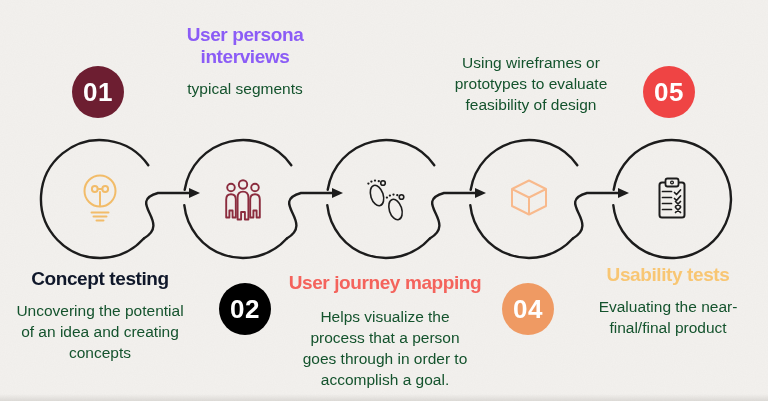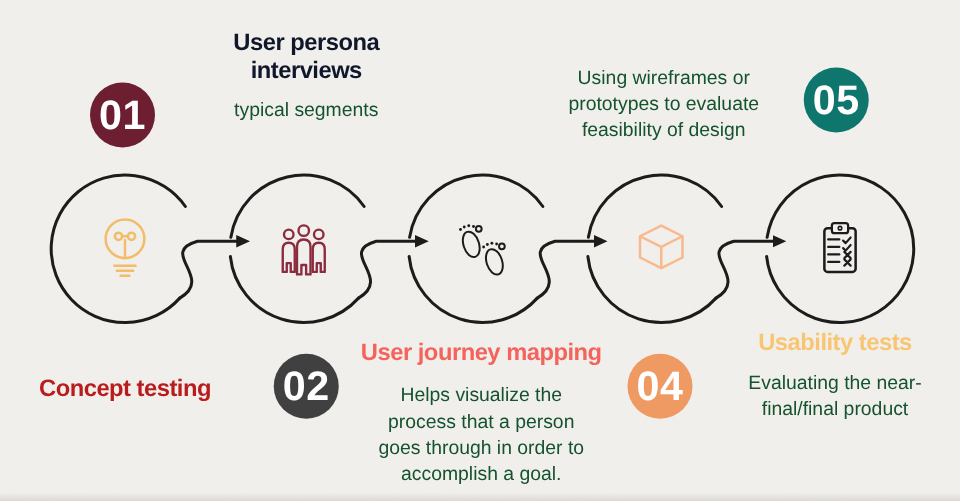--- a/index.html
+++ b/index.html
@@ -128,7 +128,7 @@
     <div>Concept testing</div>
   </div>
 
-  <div class="title" style="left: 145px; top: 24px; width: 200px; color: #0f172a;">
+  <div class="title" style="left: 145px; top: 24px; width: 200px; color: #8b5cf6;">
     <div>User persona</div>
     <div>interviews</div>
   </div>

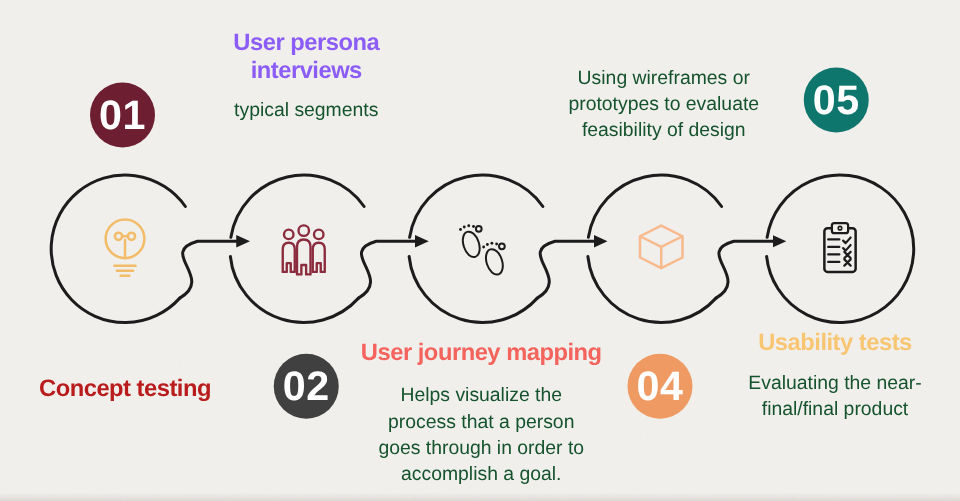--- a/index.html
+++ b/index.html
@@ -15,7 +15,7 @@
   .badge{
     position:absolute;z-index:2;width:52px;height:52px;border-radius:50%;
     display:flex;align-items:center;justify-content:center;
-    color:#ffffff;font-size:33px;font-weight:700;letter-spacing:0.5px;
+    color:#ffffff;font-size:26px;font-weight:700;letter-spacing:0.5px;
   }
   .title{
     position:absolute;z-index:2;text-align:center;

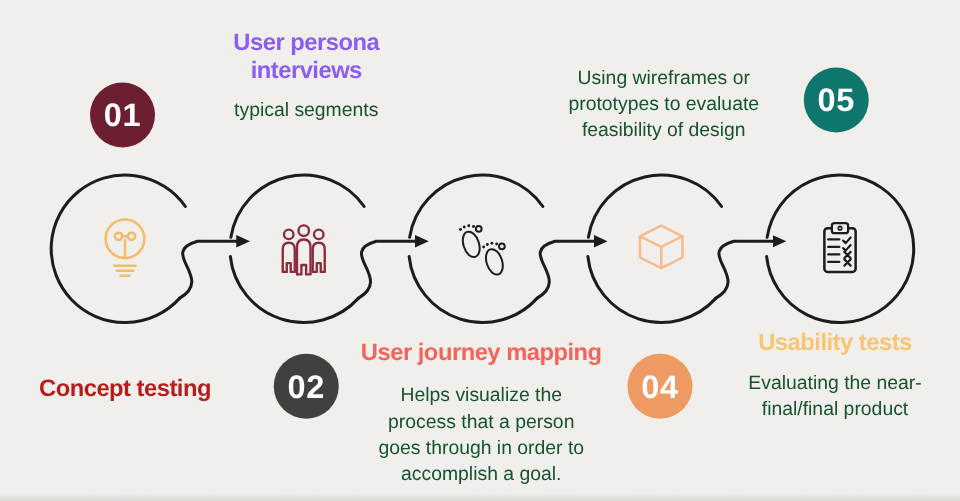--- a/index.html
+++ b/index.html
@@ -122,7 +122,7 @@
   <div class="badge" style="left: 72px; top: 66px; background-color: rgb(109, 30, 49);">01</div>
   <div class="badge" style="left: 219px; top: 283px; background-color: #404040;">02</div>
   <div class="badge" style="left: 502px; top: 283px; background-color: rgb(239, 154, 99);">04</div>
-  <div class="badge" style="left: 643px; top: 54px; background-color: #0f766e;">05</div>
+  <div class="badge" style="left: 643px; top: 66px; background-color: #ef4444;">05</div>
 
   <div class="title" style="left: 0px; top: 268px; width: 200px; color: #b91c1c; margin-top: 33px;">
     <div>Concept testing</div>

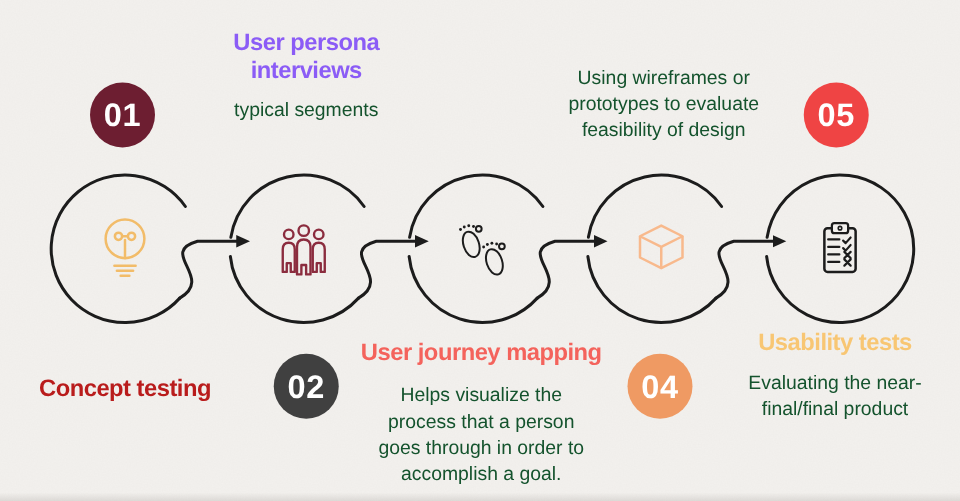--- a/index.html
+++ b/index.html
@@ -124,7 +124,7 @@
   <div class="badge" style="left: 502px; top: 283px; background-color: rgb(239, 154, 99);">04</div>
   <div class="badge" style="left: 643px; top: 66px; background-color: #ef4444;">05</div>
 
-  <div class="title" style="left: 0px; top: 268px; width: 200px; color: #b91c1c; margin-top: 33px;">
+  <div class="title" style="left: 0px; top: 268px; width: 200px; color: #0f172a;">
     <div>Concept testing</div>
   </div>
 

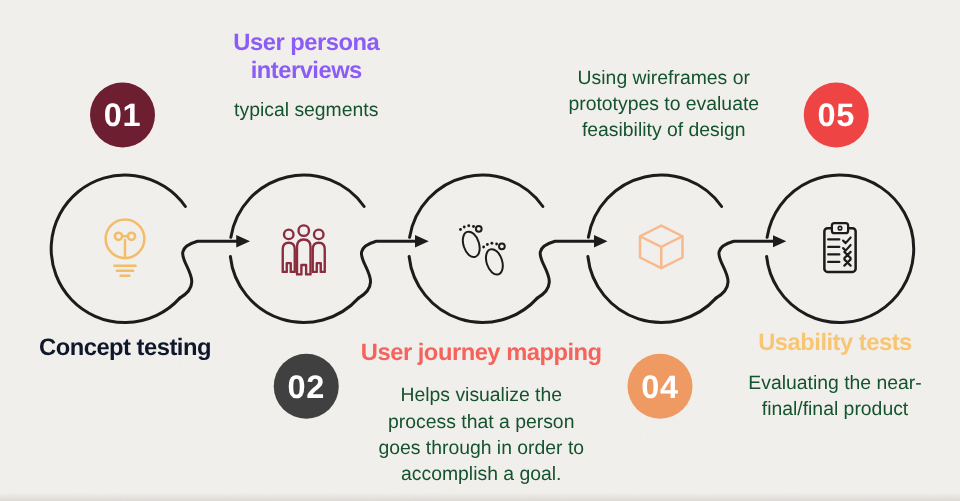--- a/index.html
+++ b/index.html
@@ -127,6 +127,11 @@
   <div class="title" style="left: 0px; top: 268px; width: 200px; color: #0f172a;">
     <div>Concept testing</div>
   </div>
+  <div class="desc" style="left:0;top:300px;width:200px">
+    <div>Uncovering the potential</div>
+    <div>of an idea and creating</div>
+    <div>concepts</div>
+  </div>
 
   <div class="title" style="left: 145px; top: 24px; width: 200px; color: #8b5cf6;">
     <div>User persona</div>

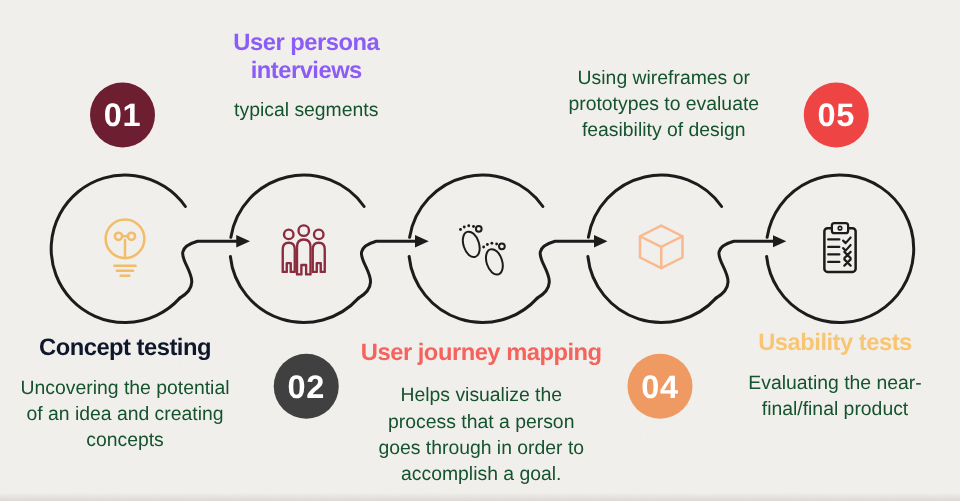--- a/index.html
+++ b/index.html
@@ -120,7 +120,7 @@
   </svg>
 
   <div class="badge" style="left: 72px; top: 66px; background-color: rgb(109, 30, 49);">01</div>
-  <div class="badge" style="left: 219px; top: 283px; background-color: #404040;">02</div>
+  <div class="badge" style="left: 219px; top: 283px; background-color: #000000;">02</div>
   <div class="badge" style="left: 502px; top: 283px; background-color: rgb(239, 154, 99);">04</div>
   <div class="badge" style="left: 643px; top: 66px; background-color: #ef4444;">05</div>
 

